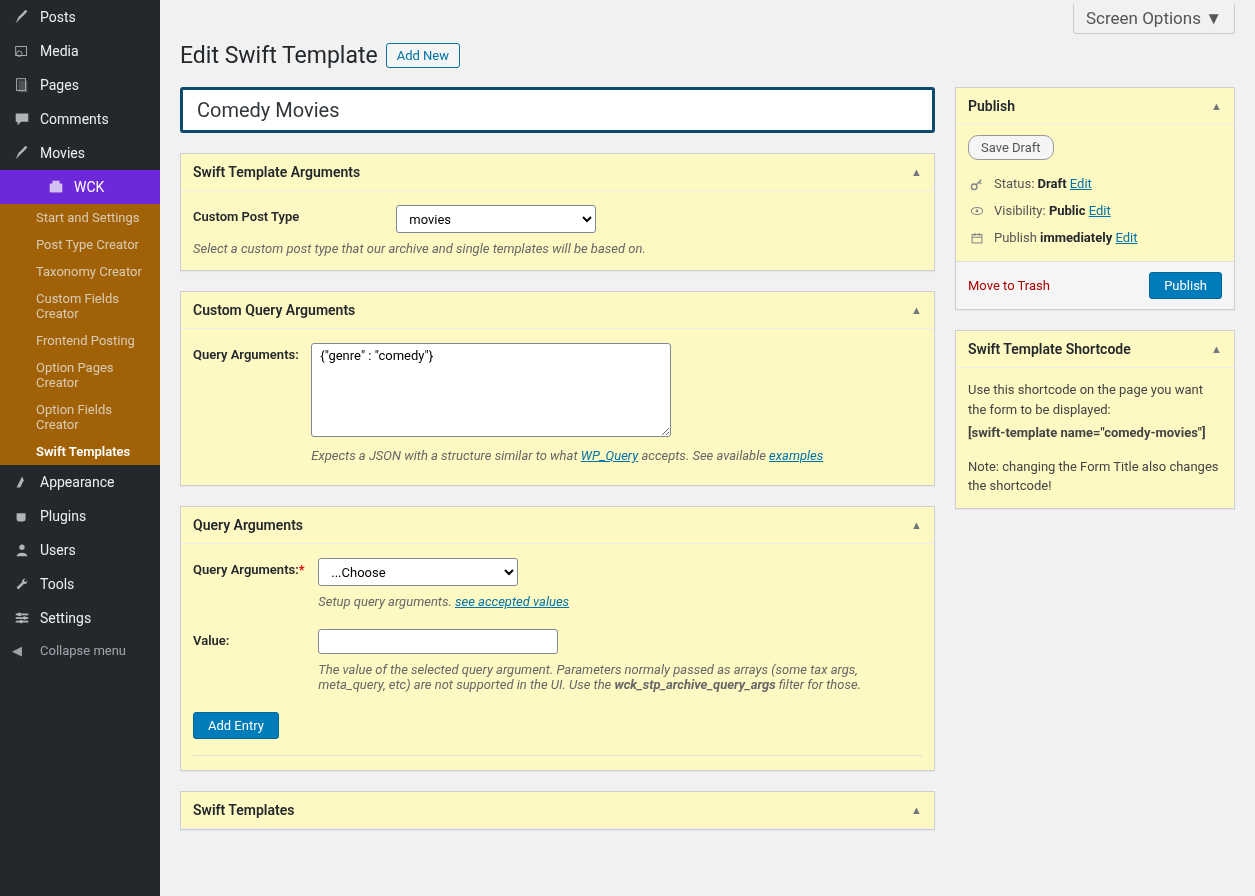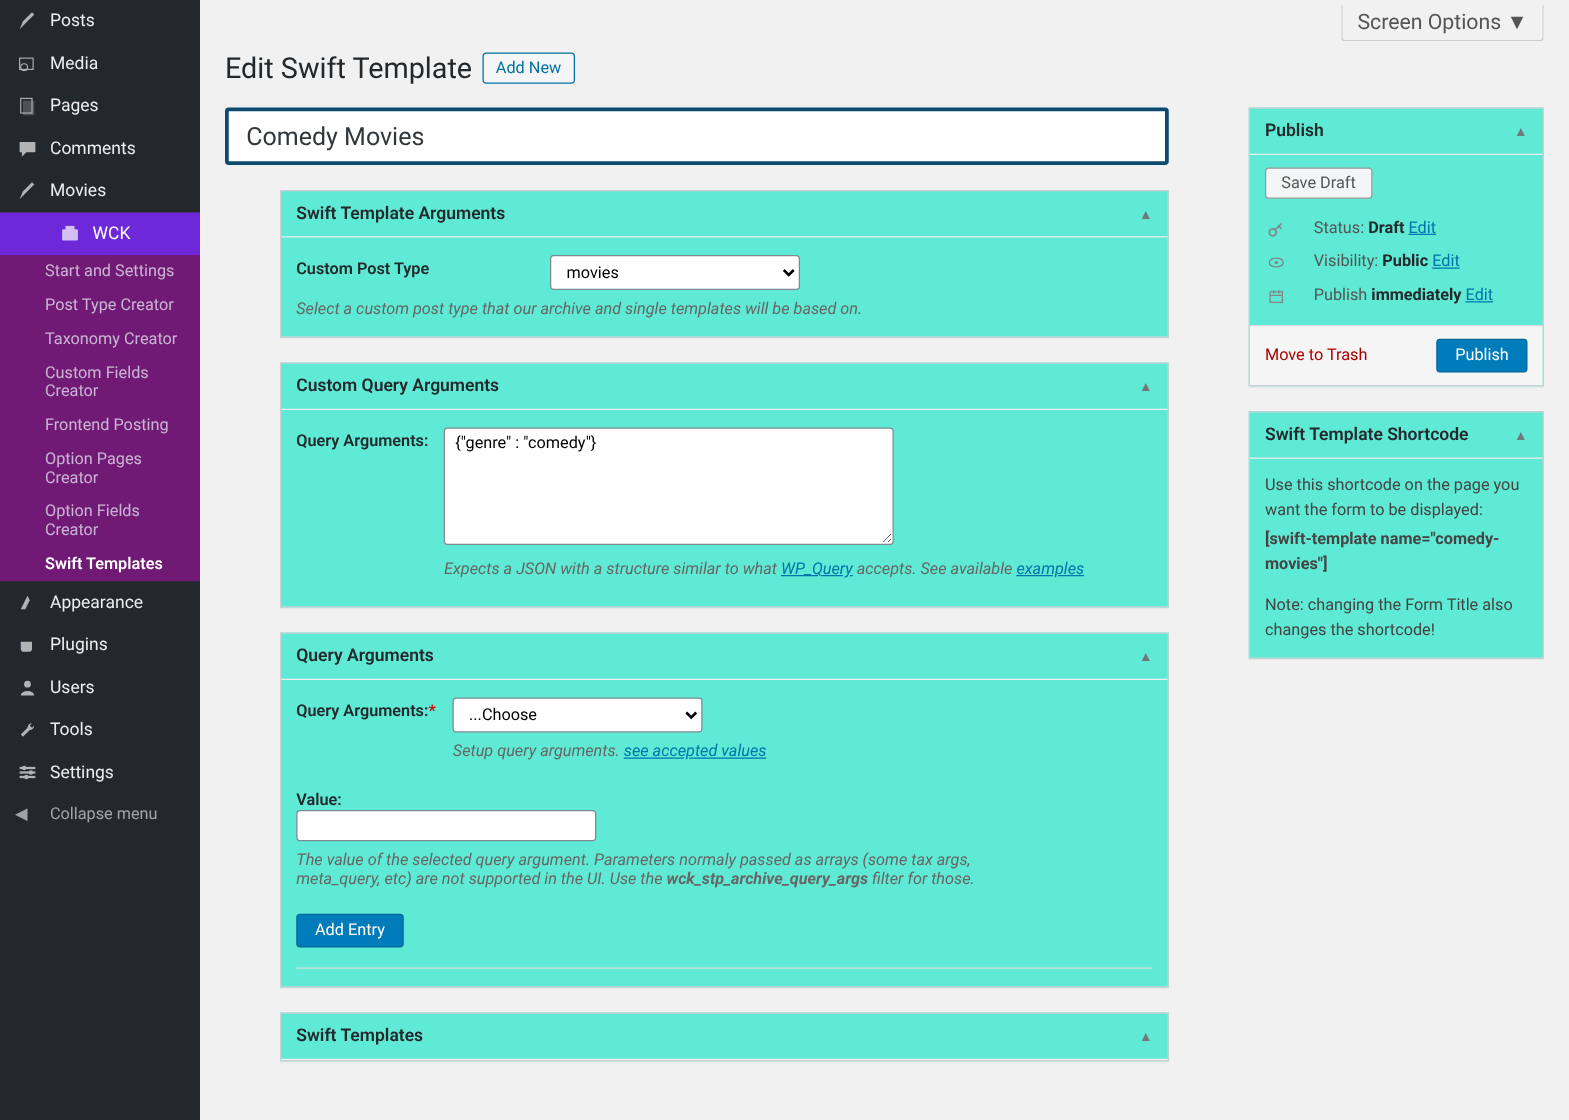--- a/index.html
+++ b/index.html
@@ -25,7 +25,7 @@
 .col-main { flex: 1; min-width: 0; }
 .col-side { width: 280px; flex-shrink: 0; }
 #title { width: 100%; padding: 8px 14px; font-size: 20px; background: #fff; border: 3px solid #0c4a6e; margin-bottom: 20px; color: #32373c; }
-.postbox { background: #5eead4; border: 1px solid #ccd0d4; box-shadow: 0 1px 1px rgba(0,0,0,.04); margin-bottom: 20px; margin-left: 44px; }
+.postbox { background: #fef9c3; border: 1px solid #ccd0d4; box-shadow: 0 1px 1px rgba(0,0,0,.04); margin-bottom: 20px; }
 .postbox .hndle { display: flex; justify-content: space-between; align-items: center; padding: 10px 12px; border-bottom: 1px solid #eee; font-size: 14px; font-weight: 600; color: #23282d; cursor: pointer; }
 .toggle-indicator { color: #72777c; font-size: 11px; }
 .inside { padding: 14px 12px; }

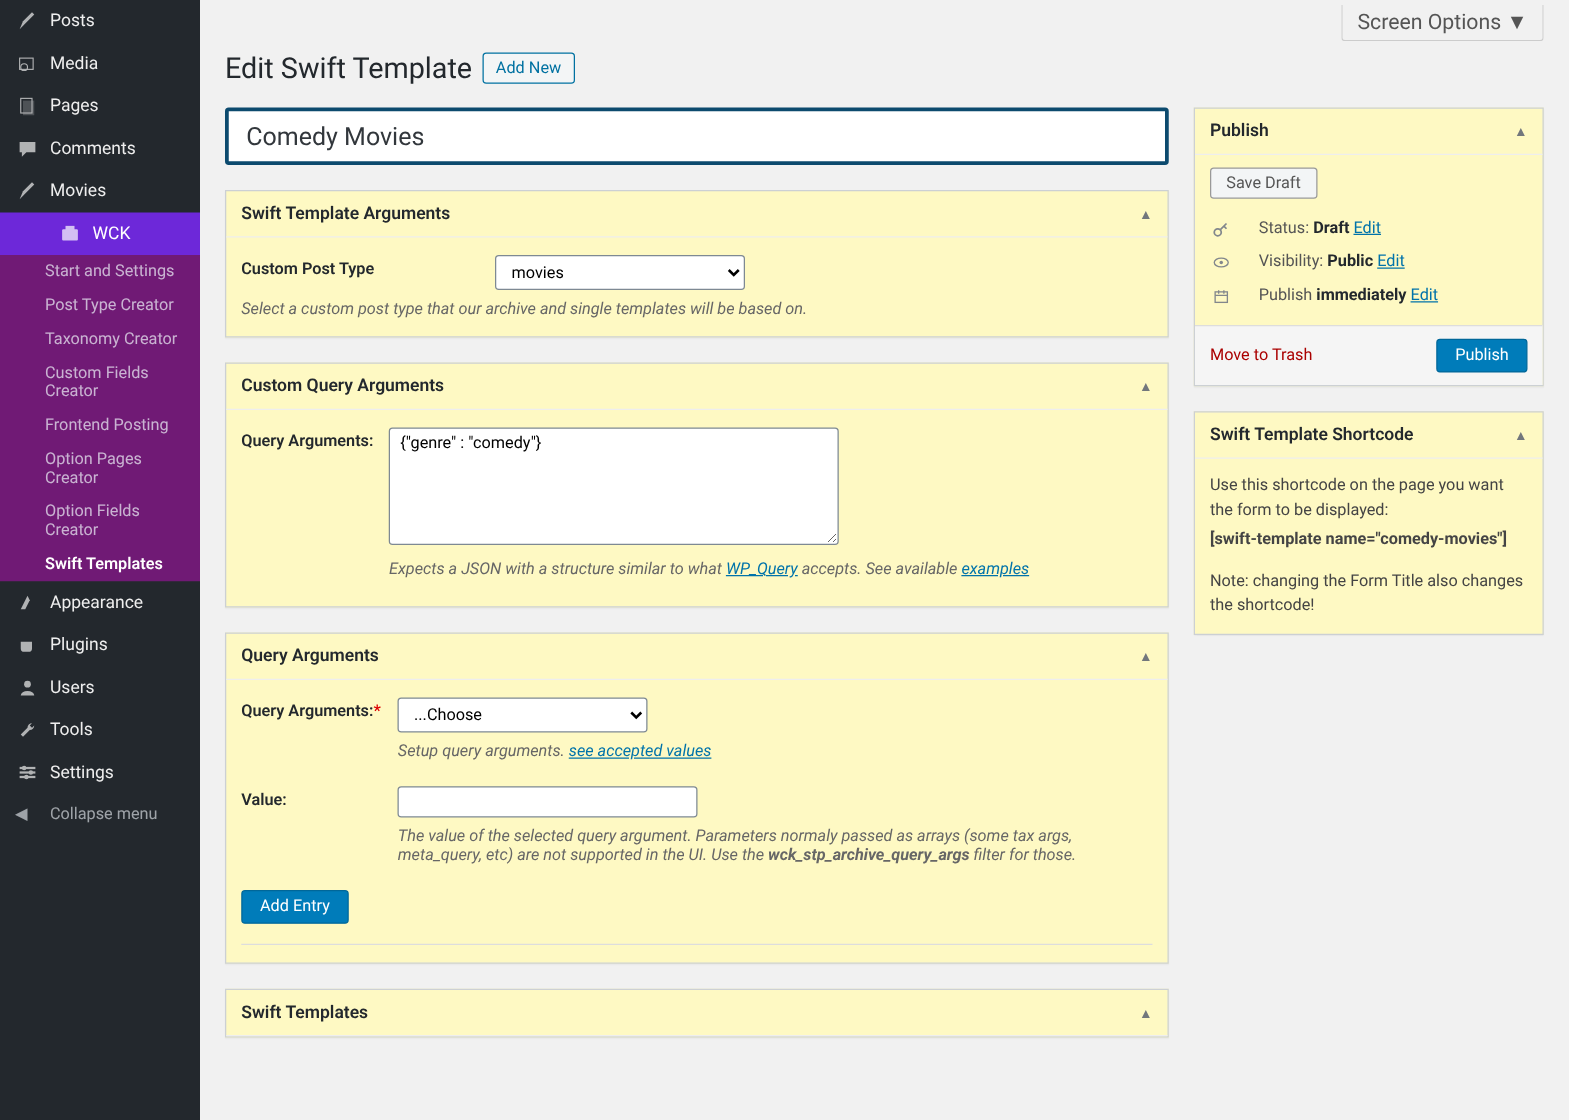--- a/index.html
+++ b/index.html
@@ -41,7 +41,7 @@
 .required { color: #d00; }
 .button { display: inline-block; border: 1px solid #7e8993; background: #f3f5f6; color: #0071a1; padding: 4px 12px; border-radius: 3px; cursor: pointer; font-size: 13px; }
 .button-primary { background: #007cba; border-color: #006799; color: #fff; padding: 5px 14px; }
-.button-secondary { background: #f3f5f6; border-color: #999; color: #555; }
+.button-secondary { background: #f3f5f6; border-color: #999; color: #555; border-radius: 10px; }
 .publish-section { padding: 10px 12px; }
 .publish-row { display: flex; align-items: center; gap: 21px; padding: 6px 0; font-size: 13px; color: #555; }
 .publish-row .picon { width: 18px; color: #82878c; display: flex; justify-content: center; }

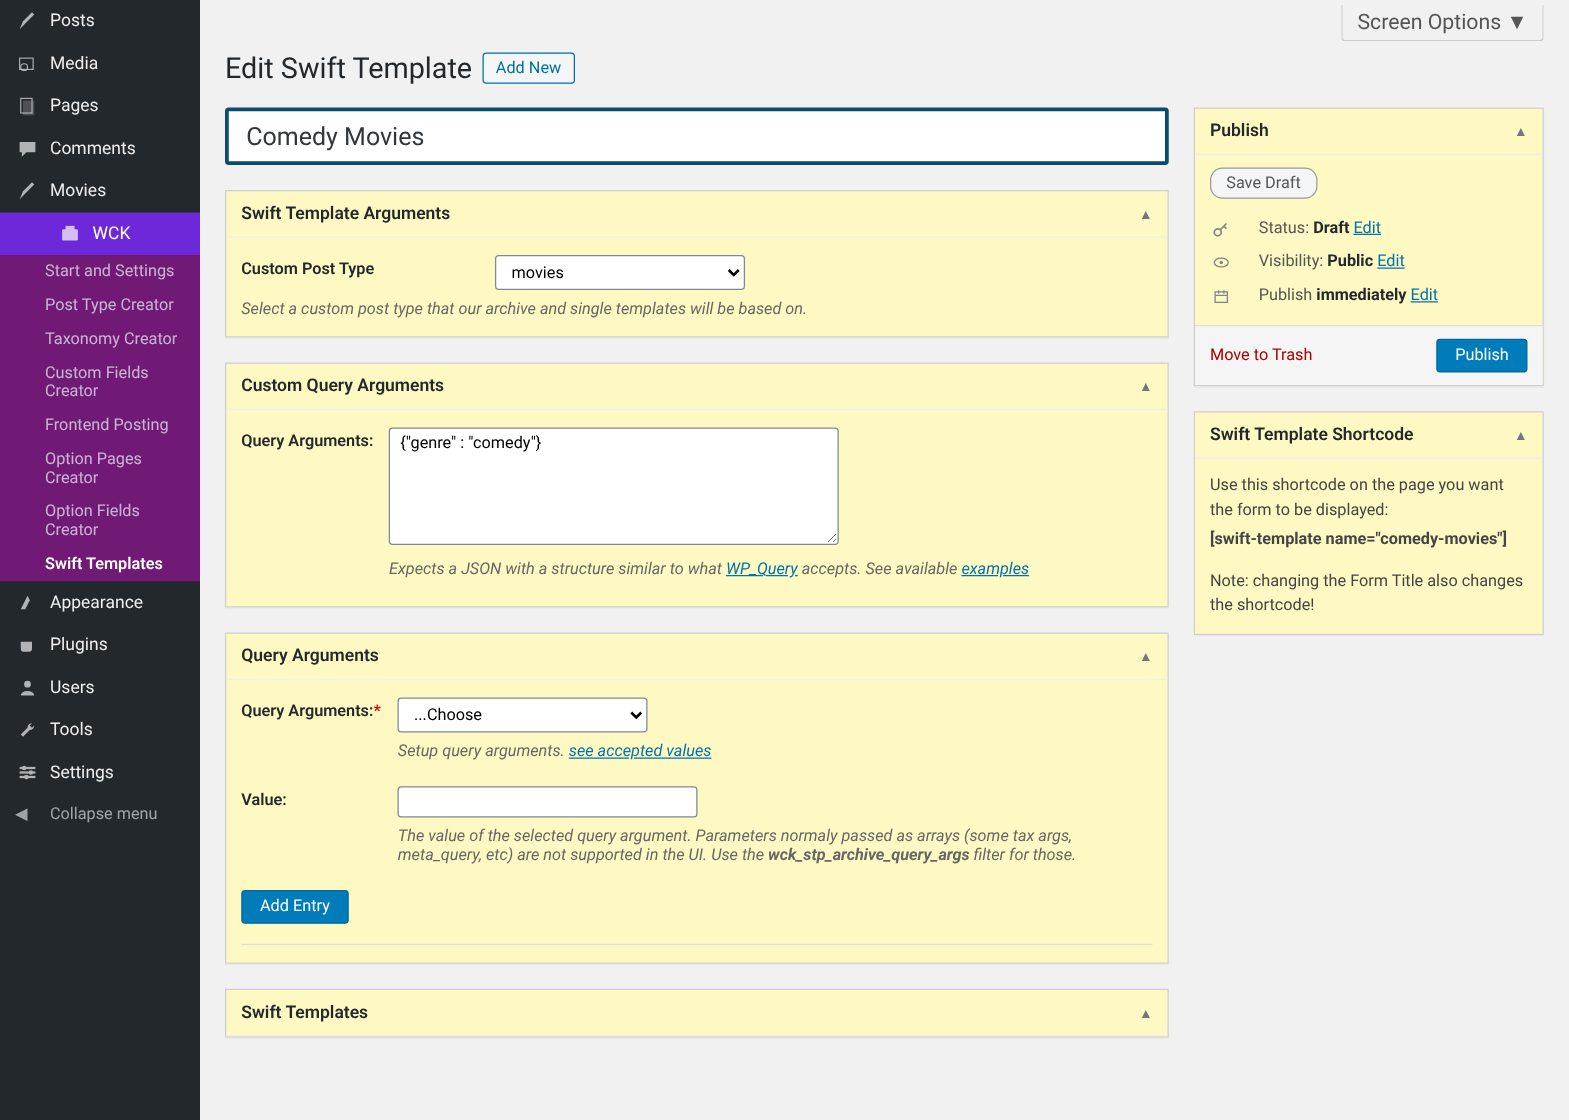--- a/index.html
+++ b/index.html
@@ -43,7 +43,7 @@
 .button-primary { background: #007cba; border-color: #006799; color: #fff; padding: 5px 14px; }
 .button-secondary { background: #f3f5f6; border-color: #999; color: #555; border-radius: 10px; }
 .publish-section { padding: 10px 12px; }
-.publish-row { display: flex; align-items: center; gap: 21px; padding: 6px 0; font-size: 13px; color: #555; }
+.publish-row { display: flex; align-items: center; gap: 8px; padding: 6px 0; font-size: 13px; color: #555; }
 .publish-row .picon { width: 18px; color: #82878c; display: flex; justify-content: center; }
 .publish-row b { color: #23282d; }
 .publish-actions { display: flex; justify-content: space-between; align-items: center; padding: 10px 12px; border-top: 1px solid #ddd; background: #f5f5f5; }

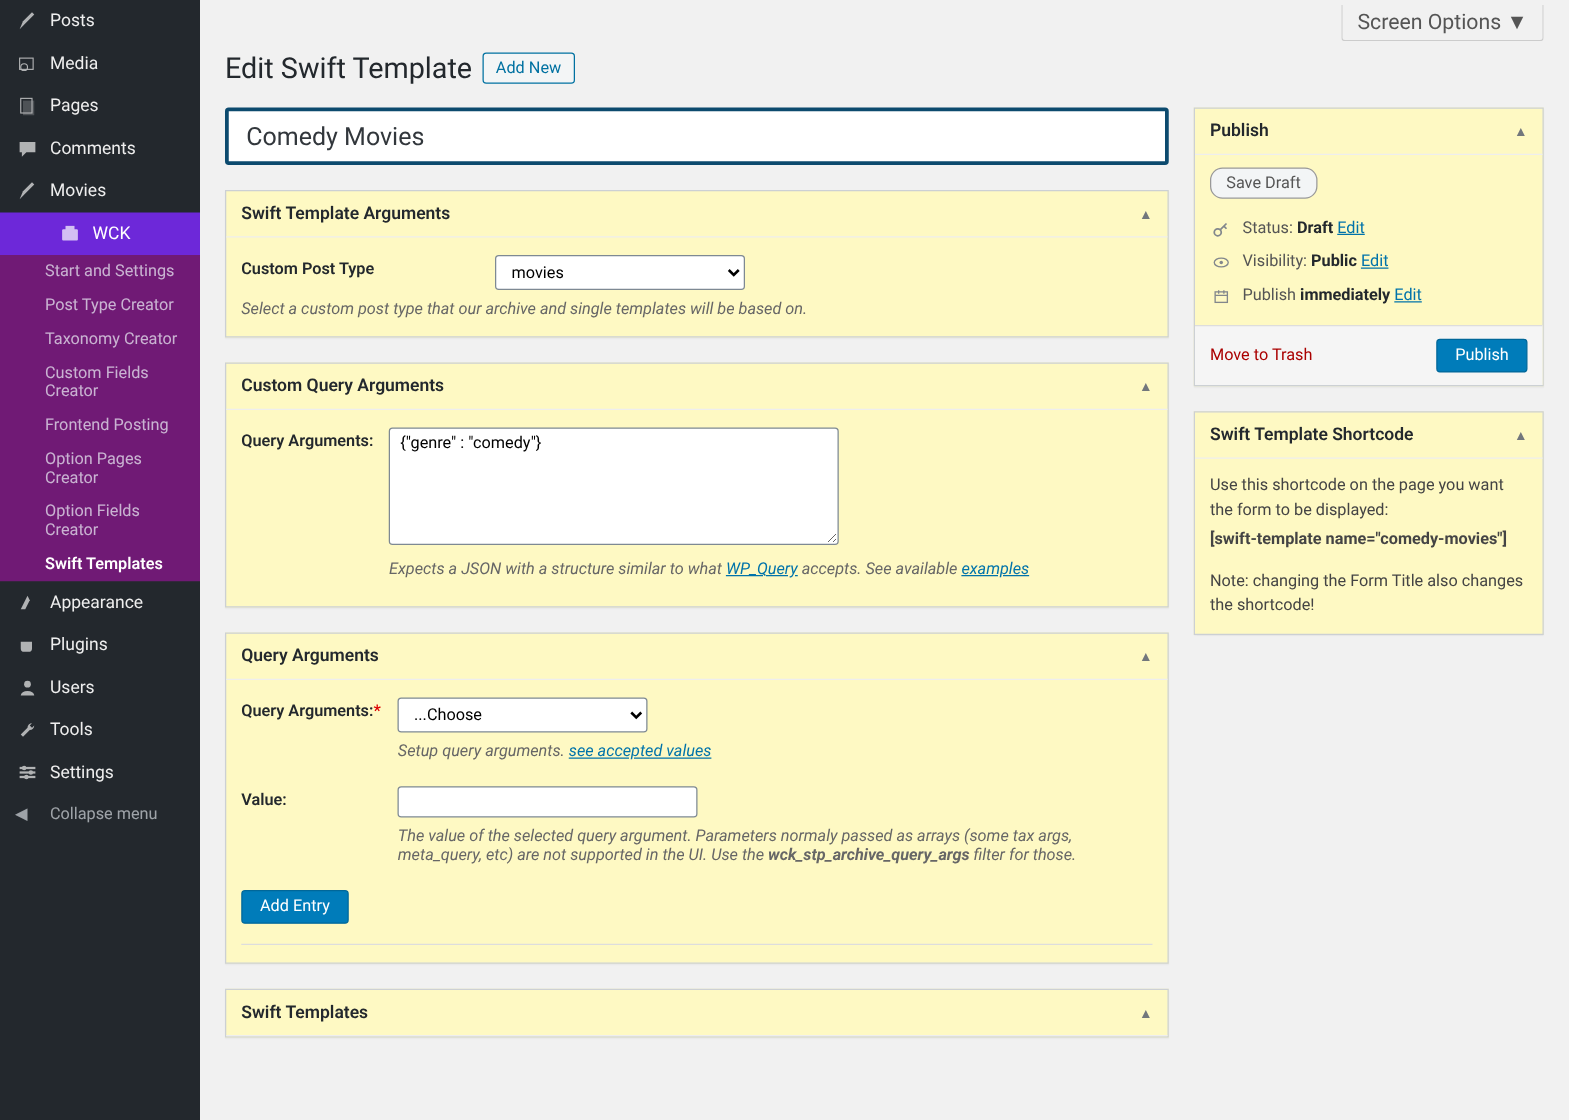--- a/index.html
+++ b/index.html
@@ -10,7 +10,7 @@
 .menu-item .icon { width: 20px; margin-right: 8px; opacity: 0.7; display: flex; align-items: center; justify-content: center; }
 .menu-item.current { background: #6d28d9; color: #fff; position: relative; padding-left: 46px; }
 .menu-item.current::after { content: ''; position: absolute; right: -8px; top: 50%; transform: translateY(-50%); border: 8px solid transparent; border-right-color: #f1f1f1; }
-.submenu { background: #701a75; }
+.submenu { background: #a16207; }
 .submenu-item { padding: 6px 12px 6px 36px; color: rgba(240,245,250,0.7); font-size: 13px; cursor: pointer; }
 .submenu-item.current { color: #fff; font-weight: 600; }
 .collapse { display: flex; align-items: center; padding: 8px 12px; color: rgba(240,245,250,0.6); cursor: pointer; font-size: 13px; }

